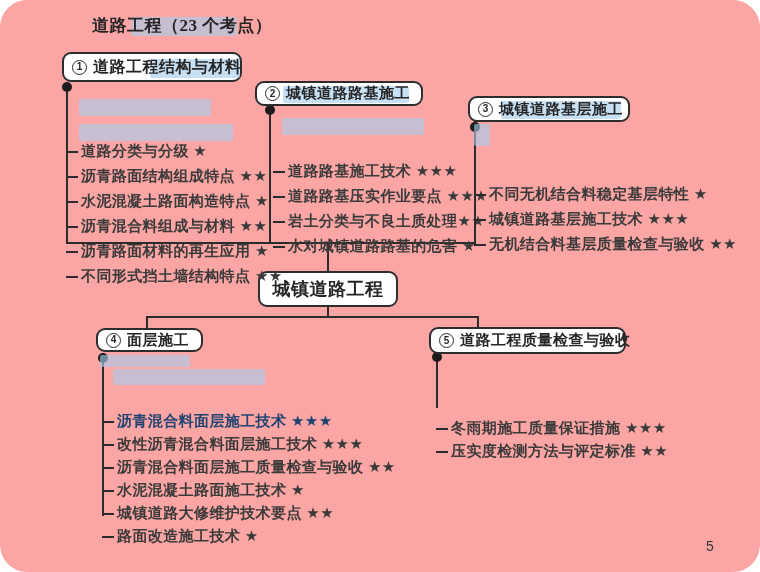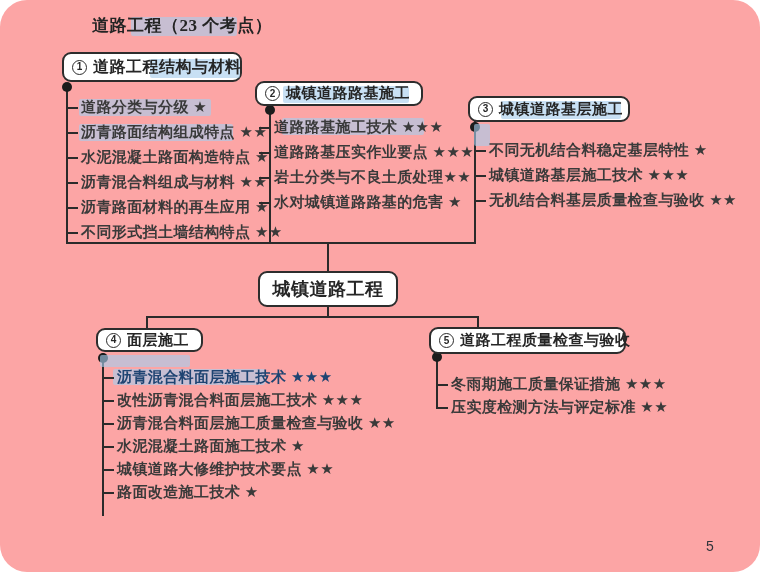--- a/index.html
+++ b/index.html
@@ -27,7 +27,7 @@
   }
   #box-center{justify-content:center;font-size:18px;letter-spacing:1px;}
   
-  .col{position:absolute;z-index:5;}
+  .col{position:absolute;z-index:5;margin-top:44px;}
   .row{position:relative;display:flex;align-items:center;white-space:nowrap;}
   .tick{position:absolute;left:0;top:calc(50% - 1px);width:12px;height:2px;background:#2b2b2b;}
   .txt{

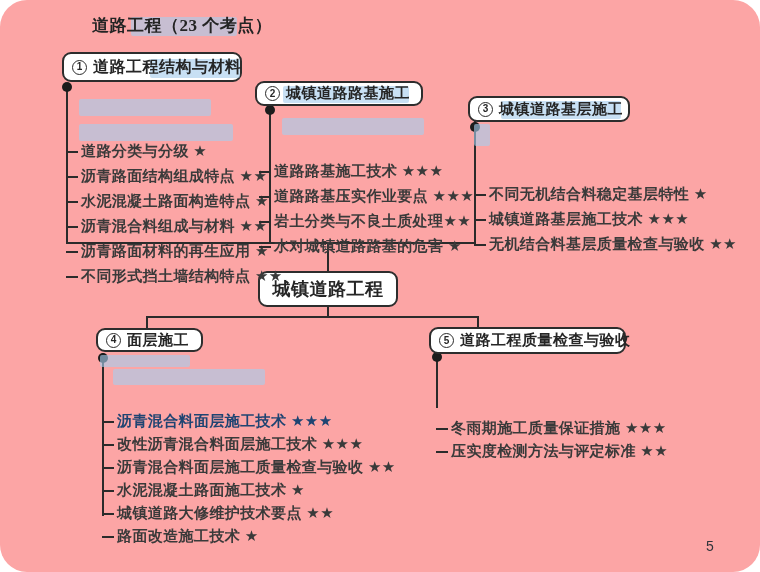--- a/index.html
+++ b/index.html
@@ -143,7 +143,7 @@
       </div>
     </div>
 
-  <div class="col rh25" style="left:259px;top:115px;">
+  <div class="col rh25" style="left:273px;top:115px;">
 
       <div class="row">
         <span class="tick"></span>

